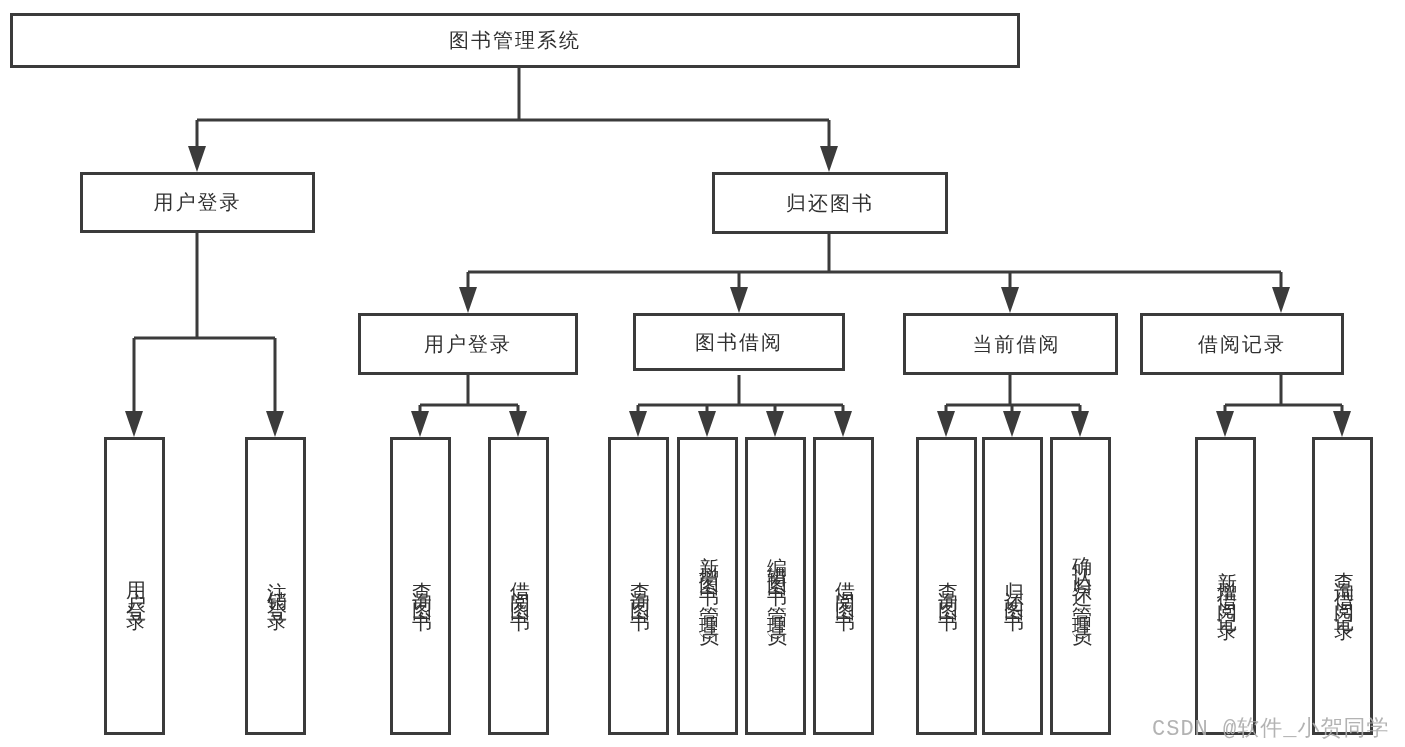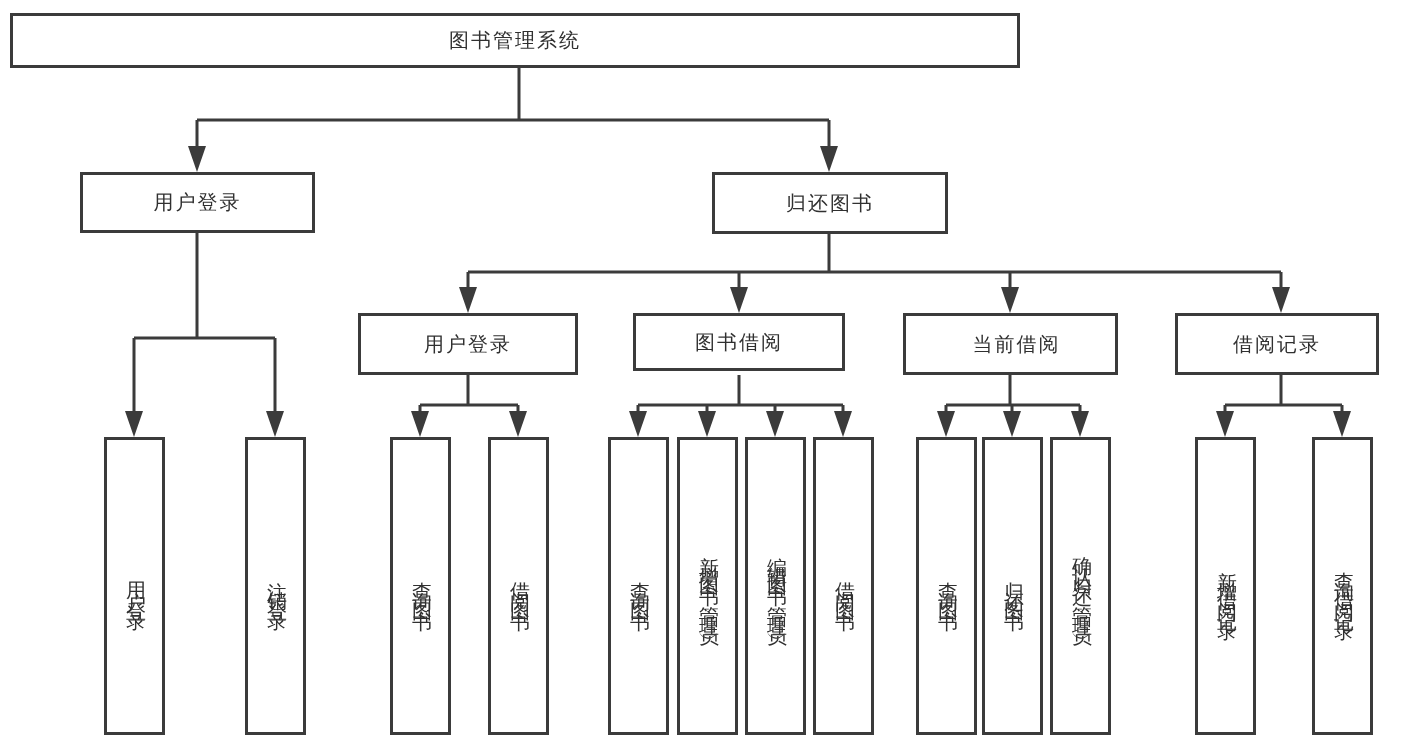--- a/index.html
+++ b/index.html
@@ -48,7 +48,7 @@
   .n-rec    { left: 358px; top: 313px; width: 220px;  height: 62px; }
   .n-bor    { left: 633px; top: 313px; width: 212px;  height: 58px; }
   .n-cur    { left: 903px; top: 313px; width: 215px;  height: 62px; padding-left: 12px; }
-  .n-log    { left: 1175px;top: 313px; width: 204px;  height: 62px; text-align: right; }
+  .n-log    { left: 1140px;top: 313px; width: 204px;  height: 62px; text-align: right; }
   .leaf     { top: 437px; width: 61px; height: 298px; }
   .lf-1  { left: 104px; }
   .lf-2  { left: 245px; }

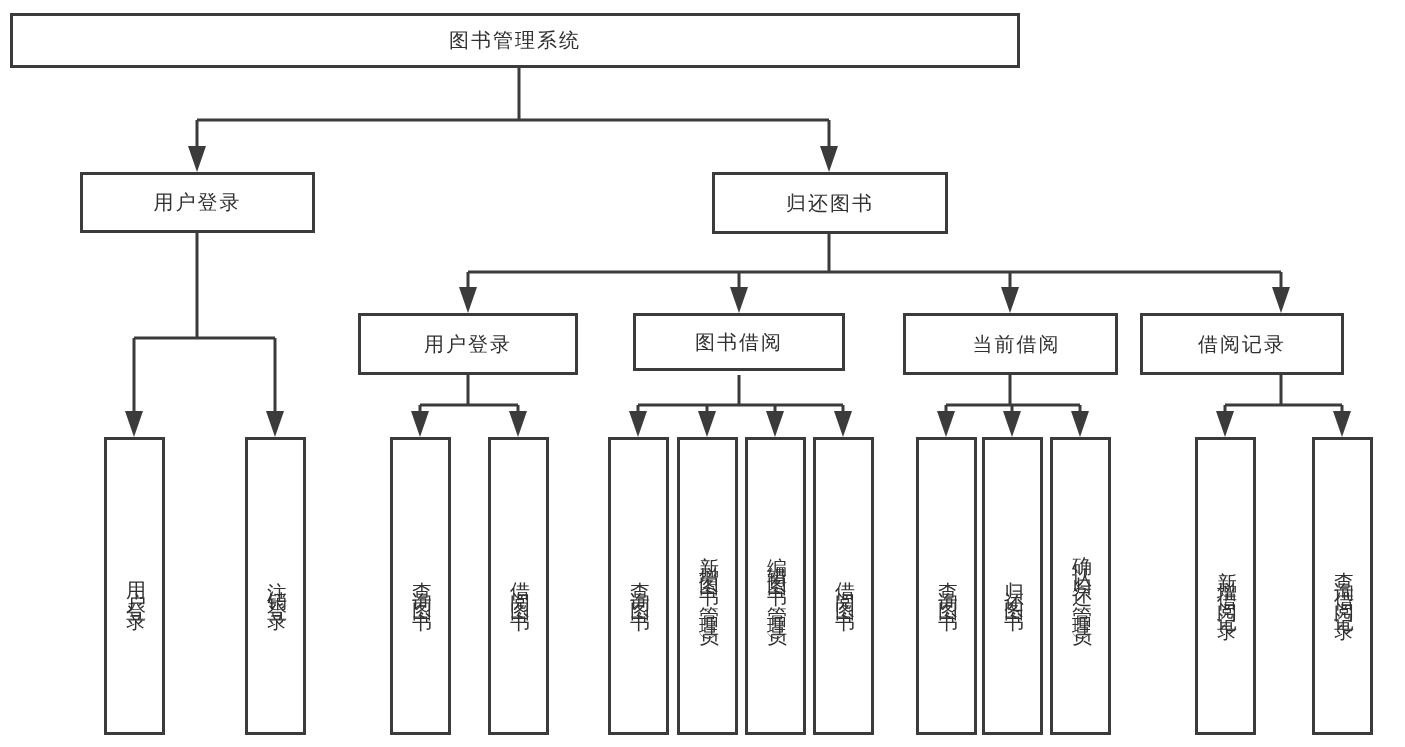--- a/index.html
+++ b/index.html
@@ -183,6 +183,7 @@
     <span class="vtext">查询借阅记录</span>
   </div>
 
+  <div class="watermark">CSDN @软件_小贺同学</div>
 
 </div>
 

